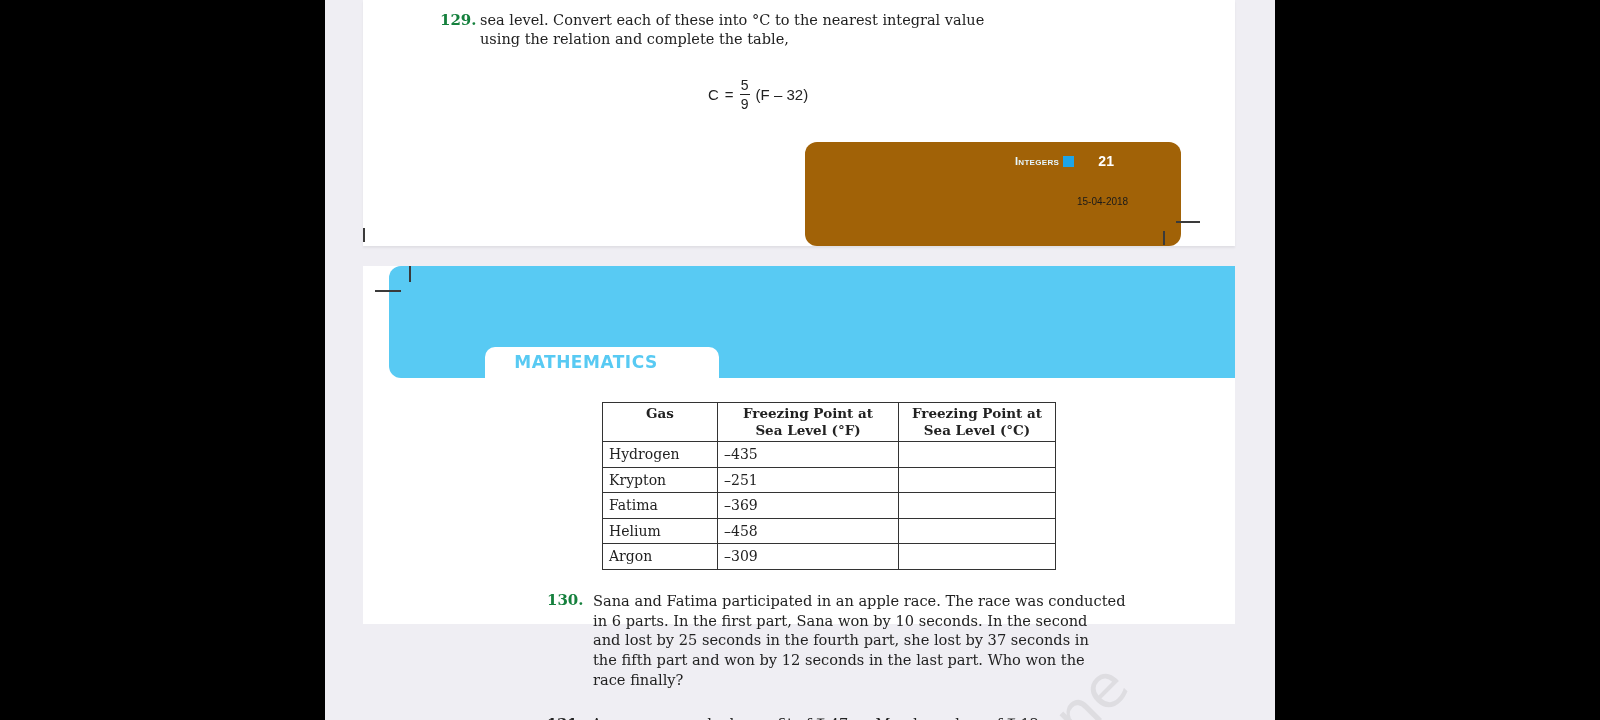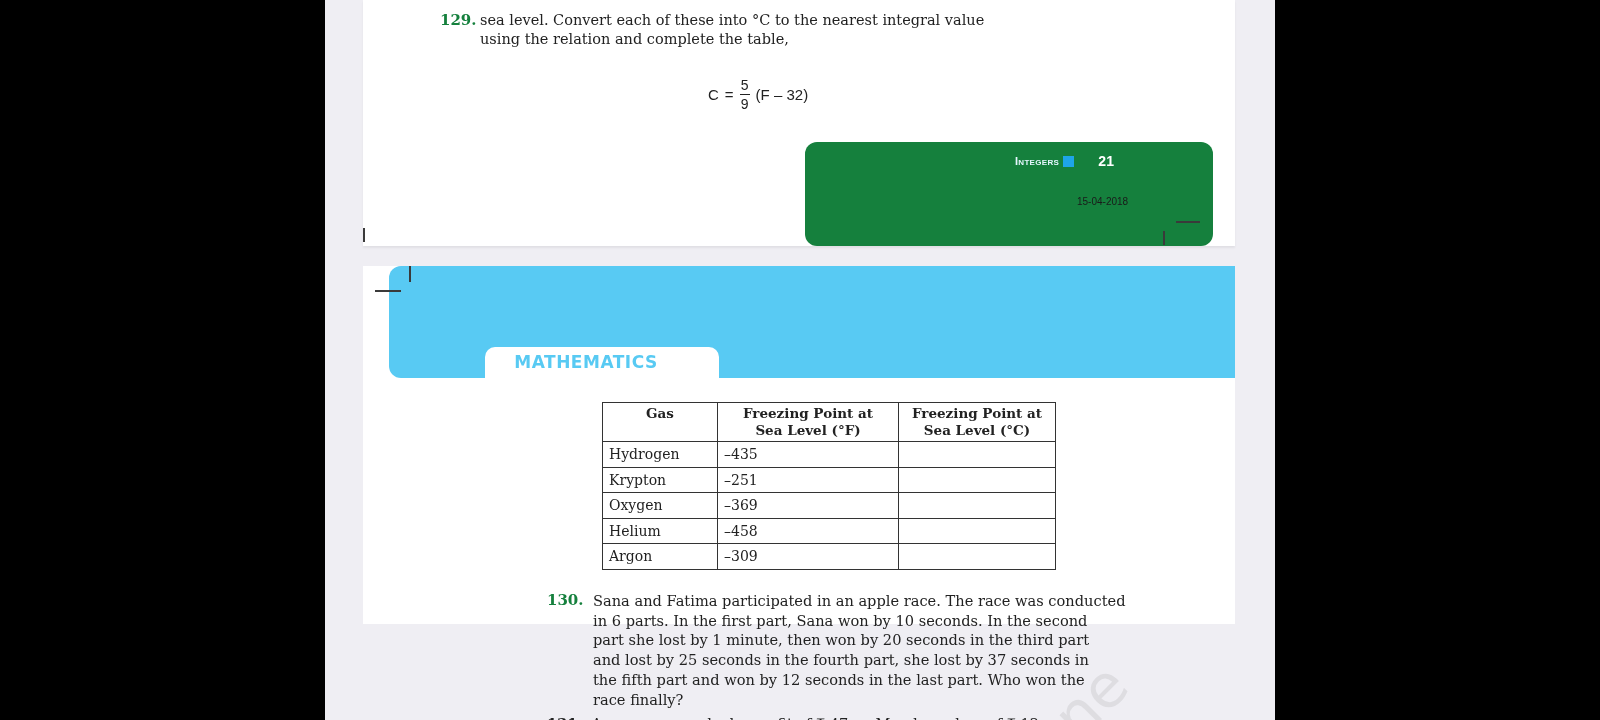--- a/index.html
+++ b/index.html
@@ -37,8 +37,8 @@
   .frac { display:inline-flex; flex-direction:column; align-items:center; font-size:14px; line-height:14px; }
   .frac .bar { width:10px; height:1px; background:#222; margin:2px 0; }
   .header-band {
-    position:absolute; left:442px; top:142px; width:408px; height:104px;
-    background:#15803d; border-radius:12px;
+    position:absolute; left:442px; top:142px; width:376px; height:104px;
+    background:#a16207; border-radius:12px;
   }
   .chapter-label {
     position:absolute; left:210px; top:11px; font-family:"Liberation Sans", sans-serif;

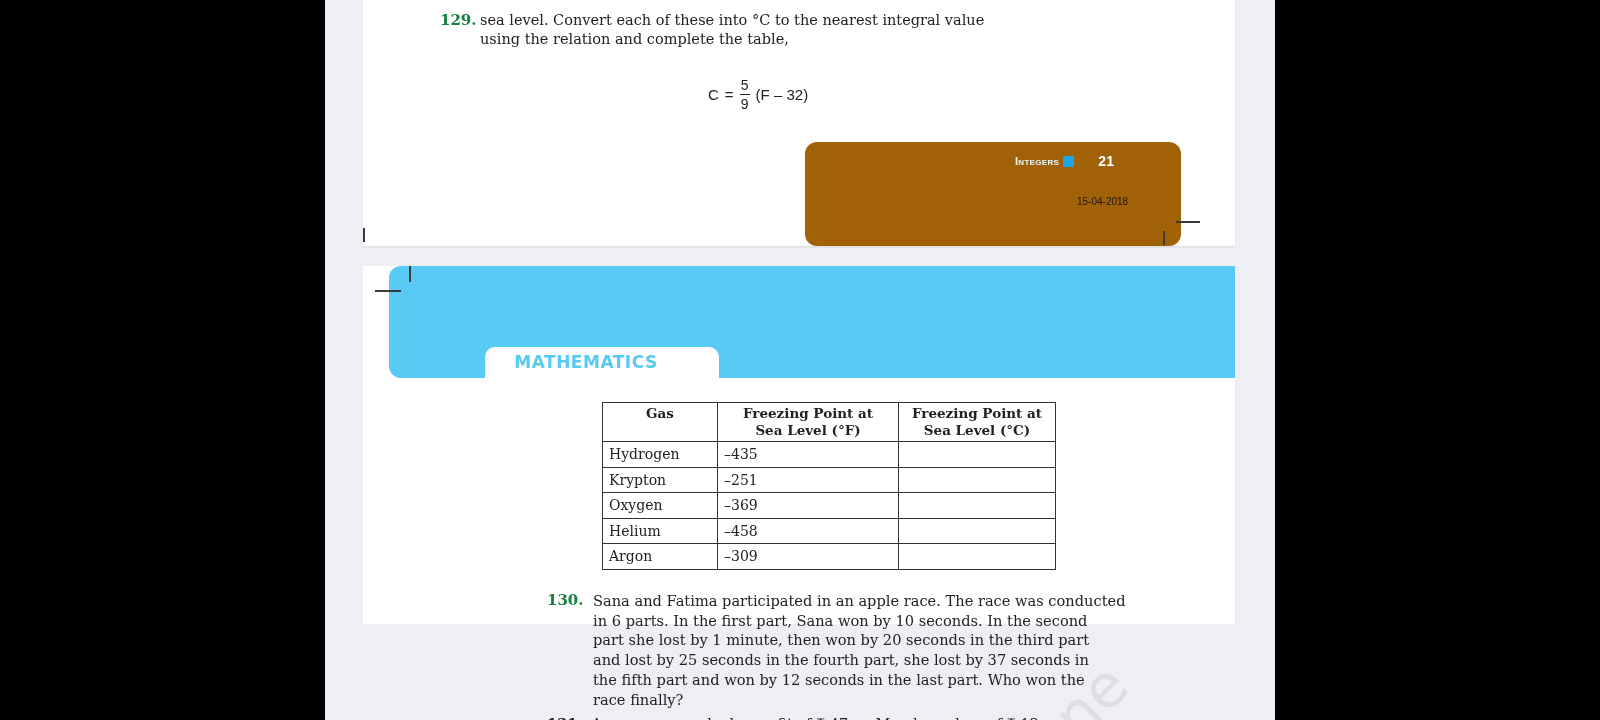--- a/index.html
+++ b/index.html
@@ -157,7 +157,7 @@
           <td></td>
         </tr>
         <tr>
-          <td>Oxygen</td>
+          <td>Fatima</td>
           <td class="num">–369</td>
           <td></td>
         </tr>

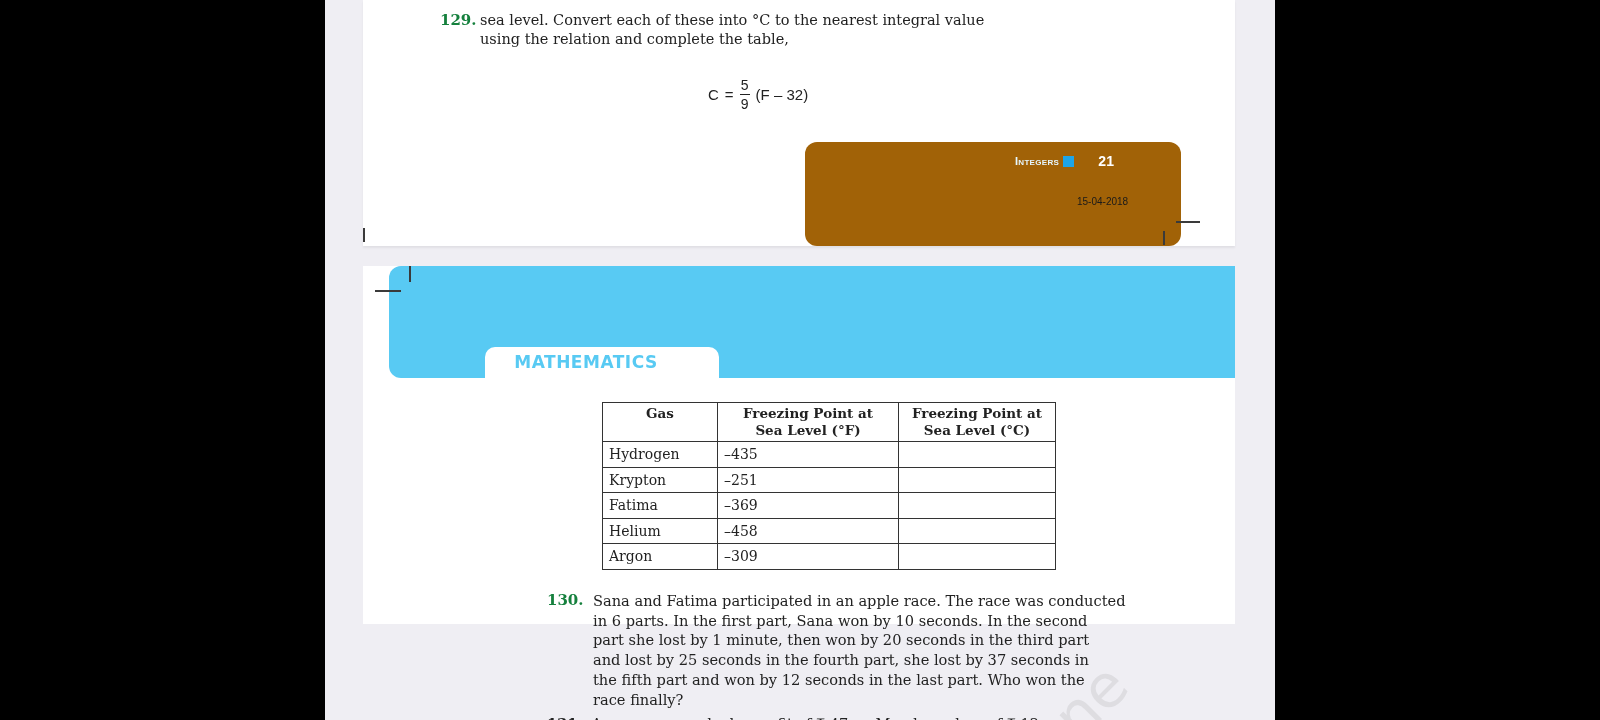--- a/index.html
+++ b/index.html
@@ -178,7 +178,6 @@
     <div class="qtext" style="left:230px; top:325px; font-size:14.6px; line-height:19.7px;">
       <div>Sana and Fatima participated in an apple race. The race was conducted</div>
       <div>in 6 parts. In the first part, Sana won by 10 seconds. In the second</div>
-      <div>part she lost by 1 minute, then won by 20 seconds in the third part</div>
       <div>and lost by 25 seconds in the fourth part, she lost by 37 seconds in</div>
       <div>the fifth part and won by 12 seconds in the last part. Who won the</div>
       <div>race finally?</div>

